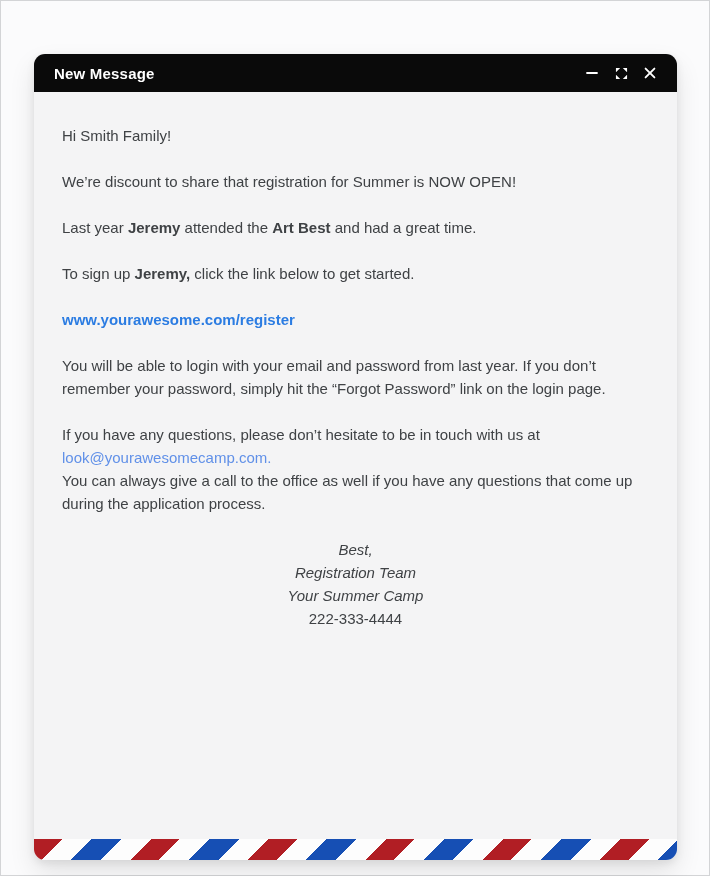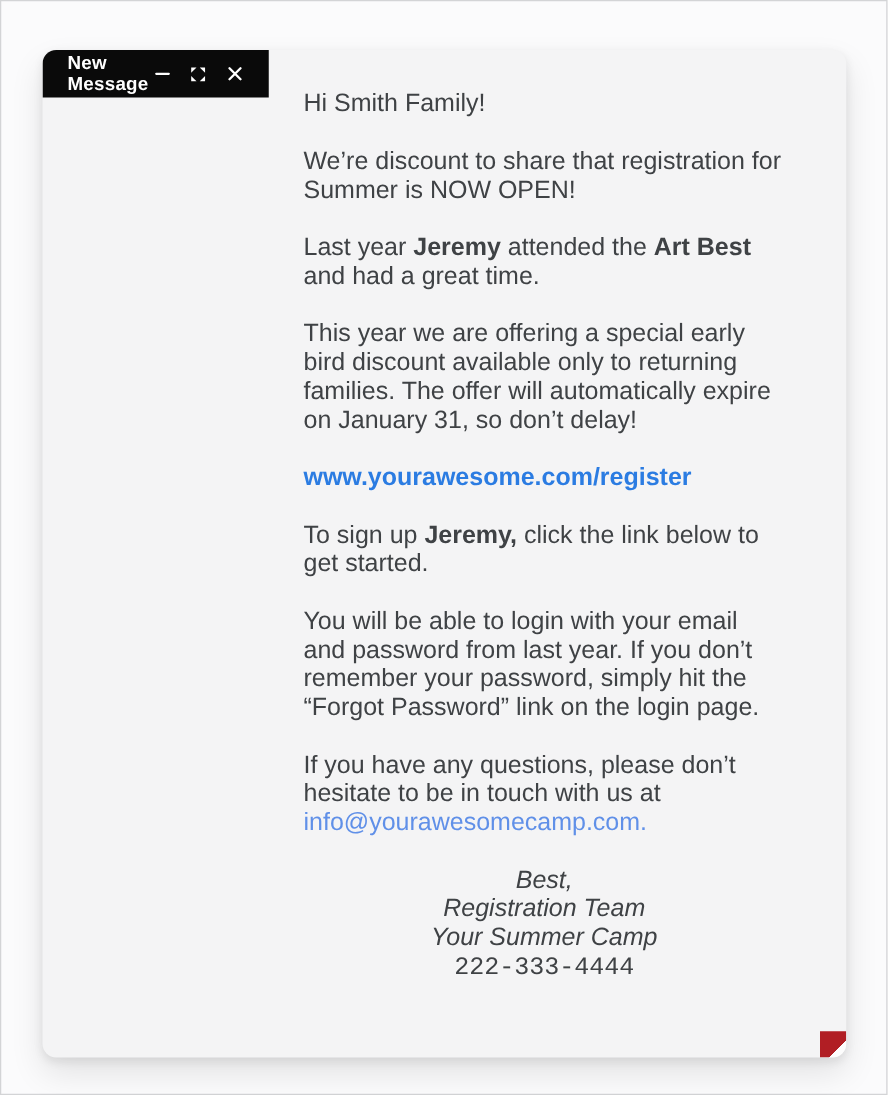--- a/index.html
+++ b/index.html
@@ -24,14 +24,14 @@
   }
   .compose-window{
     position:absolute;
-    left:34px; top:40px;
+    left:34px; top:54px;
     width:643px; height:806px;
     border-radius:11px;
     background:var(--card_bg);
     box-shadow:0 12px 26px rgba(0,0,0,.10), 0 3px 8px rgba(0,0,0,.08);
     overflow:hidden;
     display:flex;
-    flex-direction:row;
+    flex-direction:column;
   }
   .titlebar{
     height:38px;

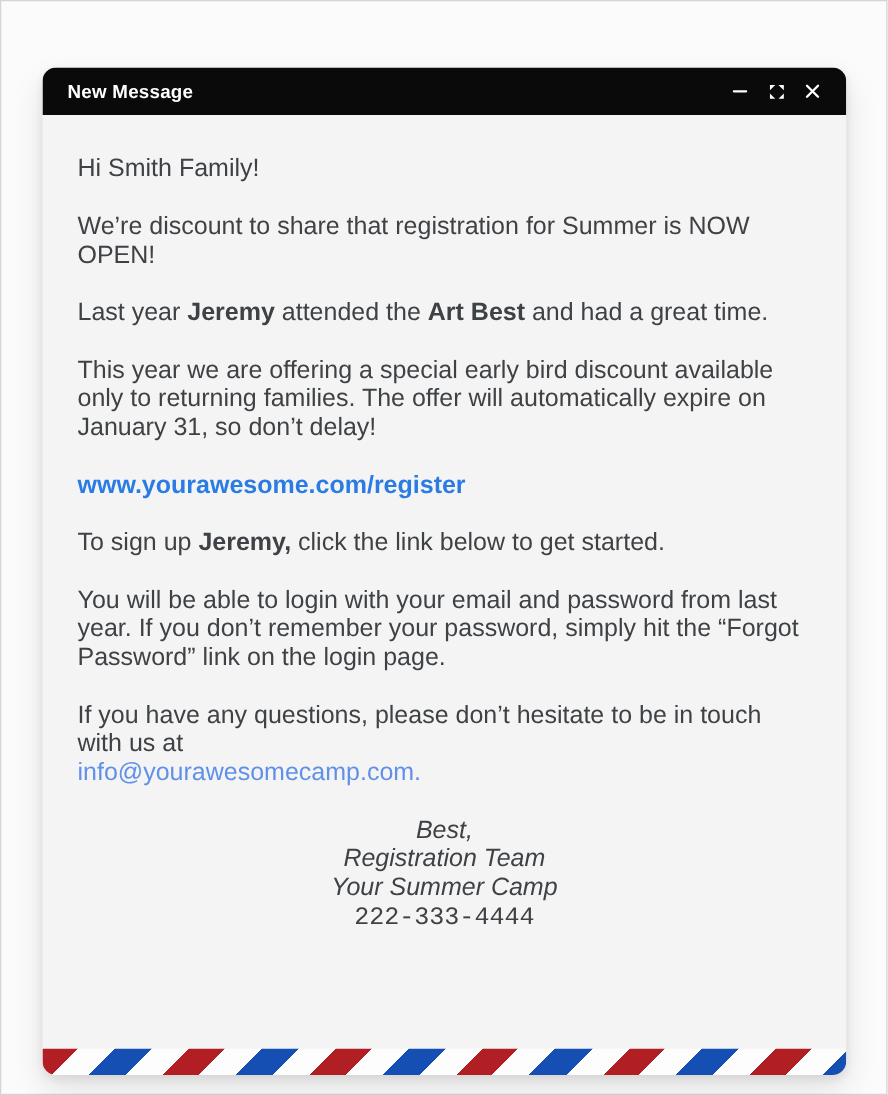--- a/index.html
+++ b/index.html
@@ -66,7 +66,7 @@
   .email-body{
     flex:1 1 auto;
     padding:32px 28px 0 28px;
-    font-size:20px;
+    font-size:15px;
     line-height:23px;
     color:var(--text);
     cursor:text;

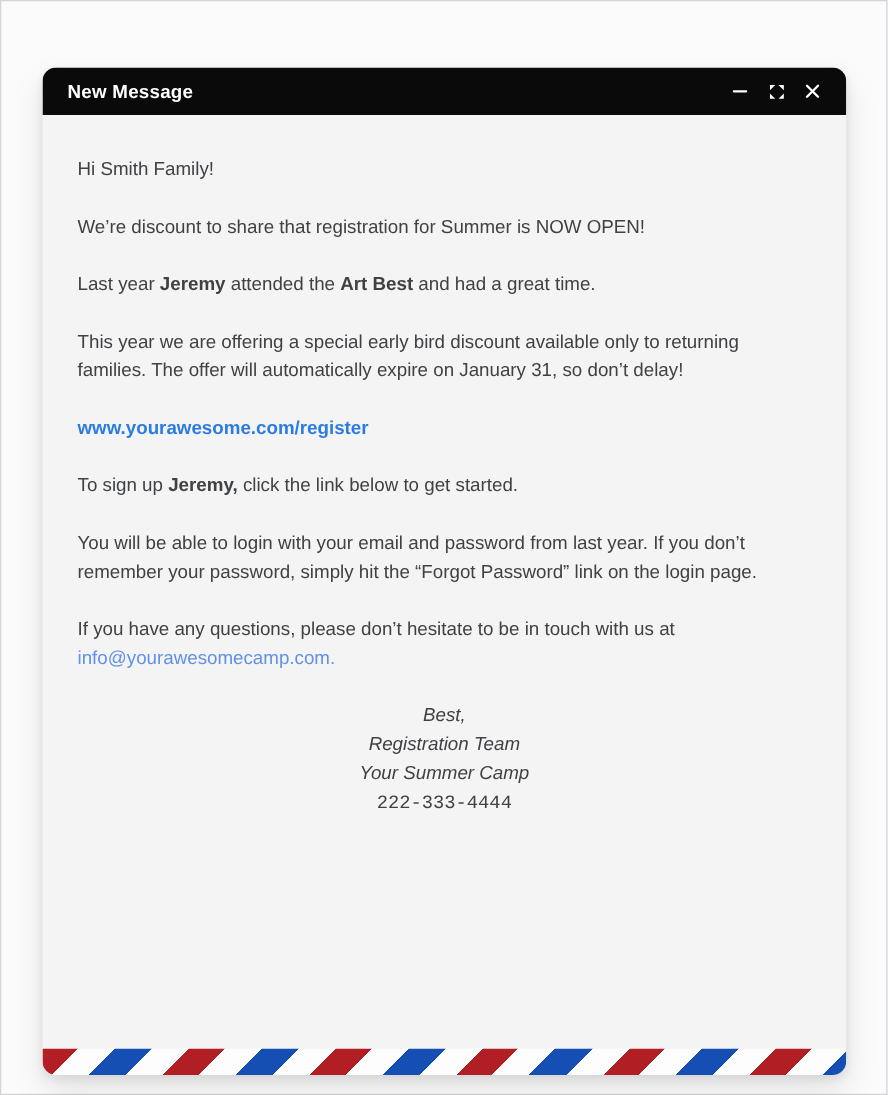--- a/index.html
+++ b/index.html
@@ -131,9 +131,6 @@
       <span>Last year </span><span class="b">Jeremy</span><span> attended the </span><span class="b">Art Best</span><span> and had a great time.</span>
     </p>
     <p>
-      <span>This year we are offering a special early bird discount available only to returning families. The offer will automatically expire on January 31, so don’t delay!</span>
-    </p>
-    <p>
       <a class="link-strong">www.yourawesome.com/register</a>
     </p>
     <p>

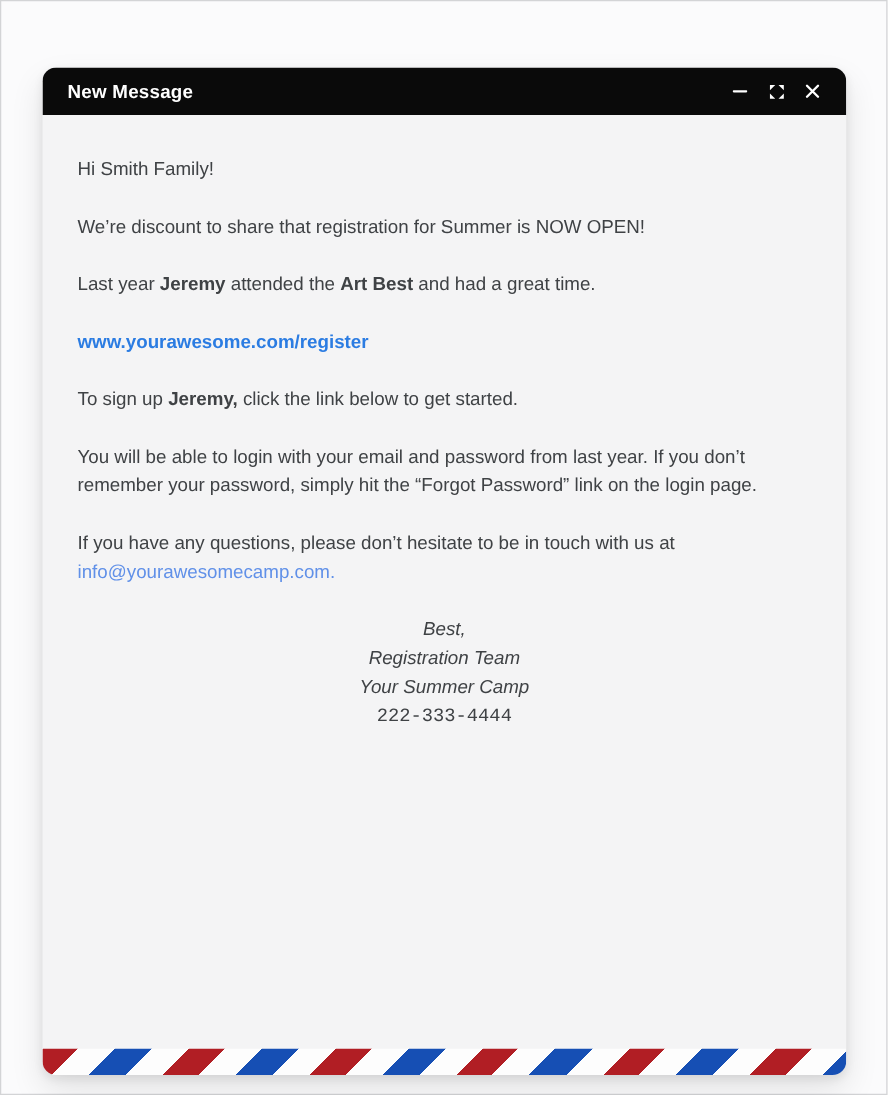--- a/index.html
+++ b/index.html
@@ -131,10 +131,10 @@
       <span>Last year </span><span class="b">Jeremy</span><span> attended the </span><span class="b">Art Best</span><span> and had a great time.</span>
     </p>
     <p>
-      <a class="link-strong">www.yourawesome.com/register</a>
+      <span>To sign up </span><span class="b">Jeremy,</span><span> click the link below to get started.</span>
     </p>
     <p>
-      <span>To sign up </span><span class="b">Jeremy,</span><span> click the link below to get started.</span>
+      <a class="link-strong">www.yourawesome.com/register</a>
     </p>
     <p>
       <span>You will be able to login with your email and password from last year. If you don’t remember your password, simply hit the “Forgot Password” link on the login page.</span>

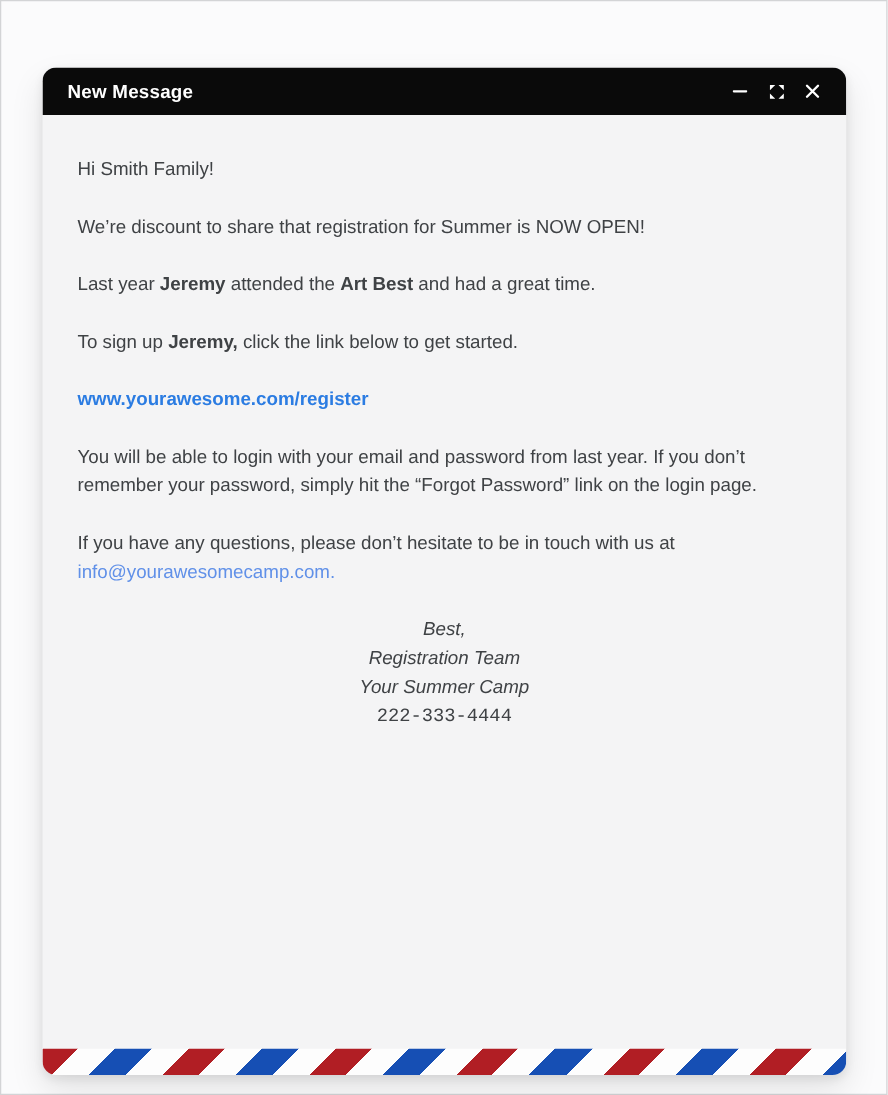--- a/index.html
+++ b/index.html
@@ -141,7 +141,7 @@
     </p>
     <p>
       <span>If you have any questions, please don’t hesitate to be in touch with us at</span><br>
-      <a class="link-email">info@yourawesomecamp.com.</a><br>
+      <a class="link-email">look@yourawesomecamp.com.</a><br>
     </p>
     <p class="signature">
       <span>Best,</span><br>

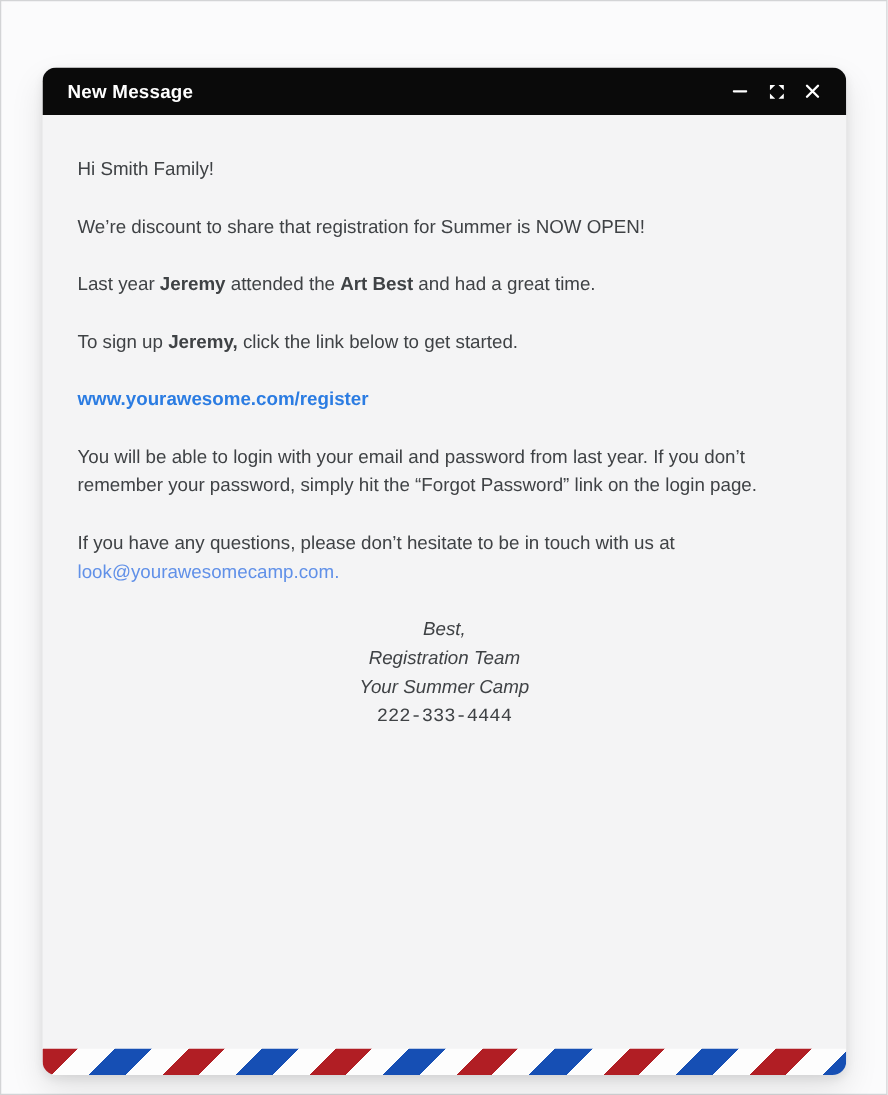--- a/index.html
+++ b/index.html
@@ -142,6 +142,7 @@
     <p>
       <span>If you have any questions, please don’t hesitate to be in touch with us at</span><br>
       <a class="link-email">look@yourawesomecamp.com.</a><br>
+      <span>You can always give a call to the office as well if you have any questions that come up during the application process.</span>
     </p>
     <p class="signature">
       <span>Best,</span><br>

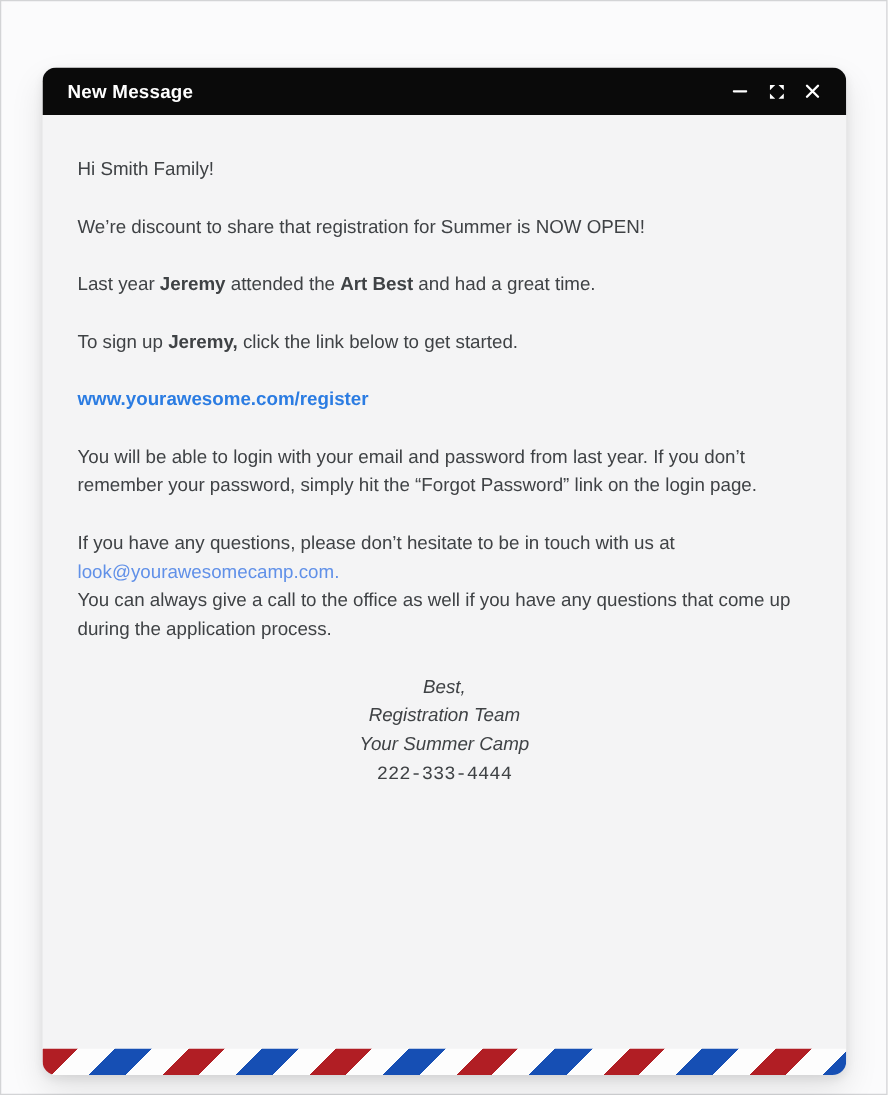--- a/index.html
+++ b/index.html
@@ -77,7 +77,7 @@
   .link-strong{color:var(--link_bold);font-weight:700;}
   .link-email{color:var(--link_email);}
   .signature{font-style:italic;text-align:center;}
-  .phone{font-style:normal;font-family:Liberation Mono, monospace;}
+  .phone{font-style:normal;}
   .airmail-stripe{
     flex:0 0 21px;
     height:21px;

